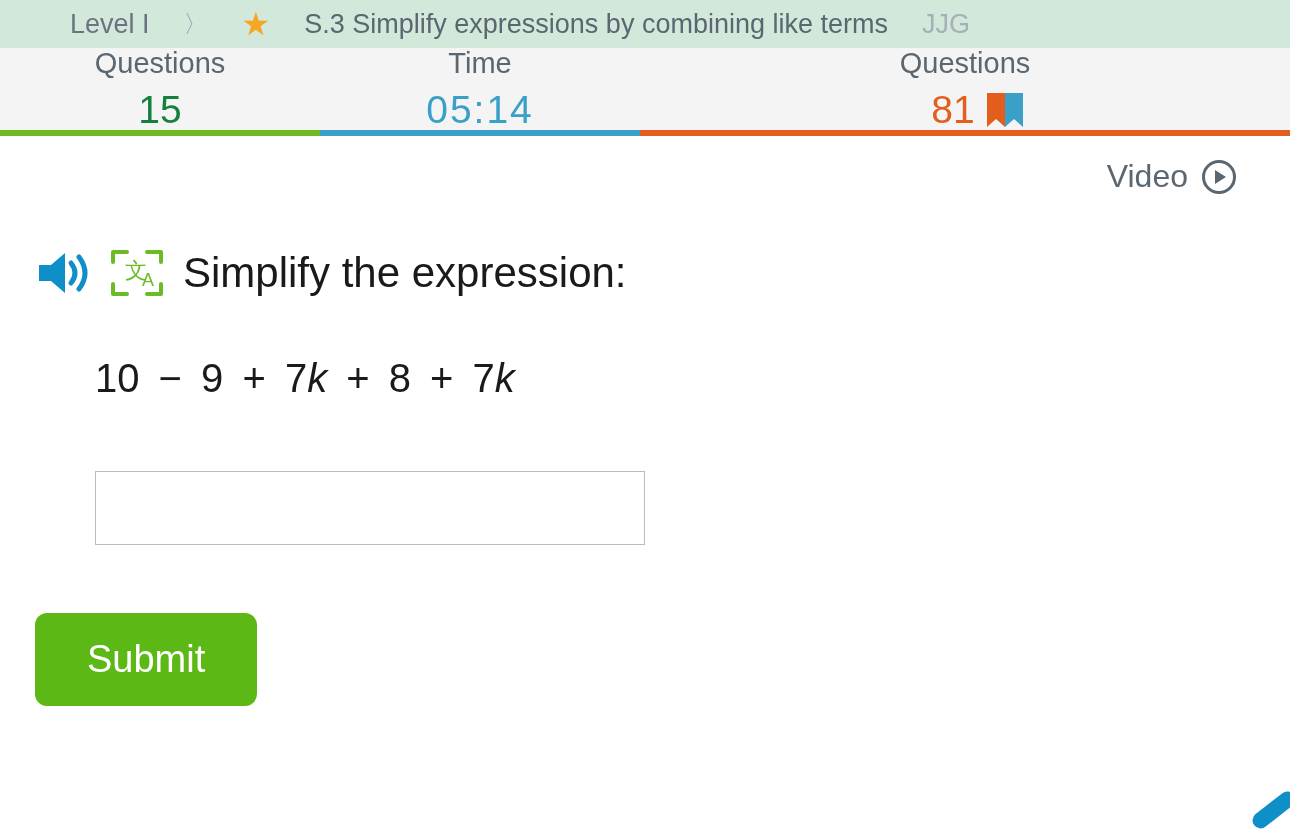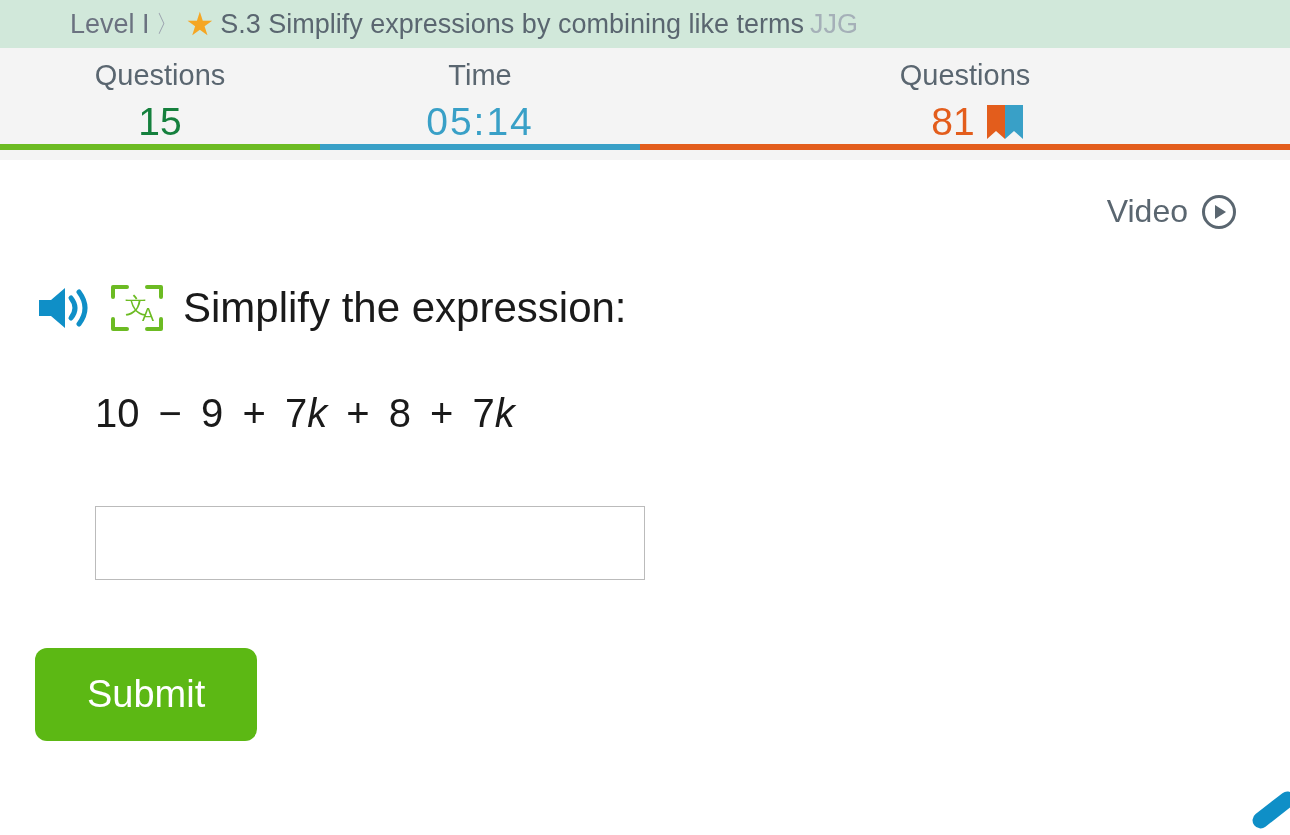--- a/index.html
+++ b/index.html
@@ -23,7 +23,7 @@
       padding: 0 70px;
       font-size: 27px;
       color: #6b7280;
-      gap: 6px;
+      gap: 34px;
     }
     .breadcrumb .level {
       color: #6b7280;

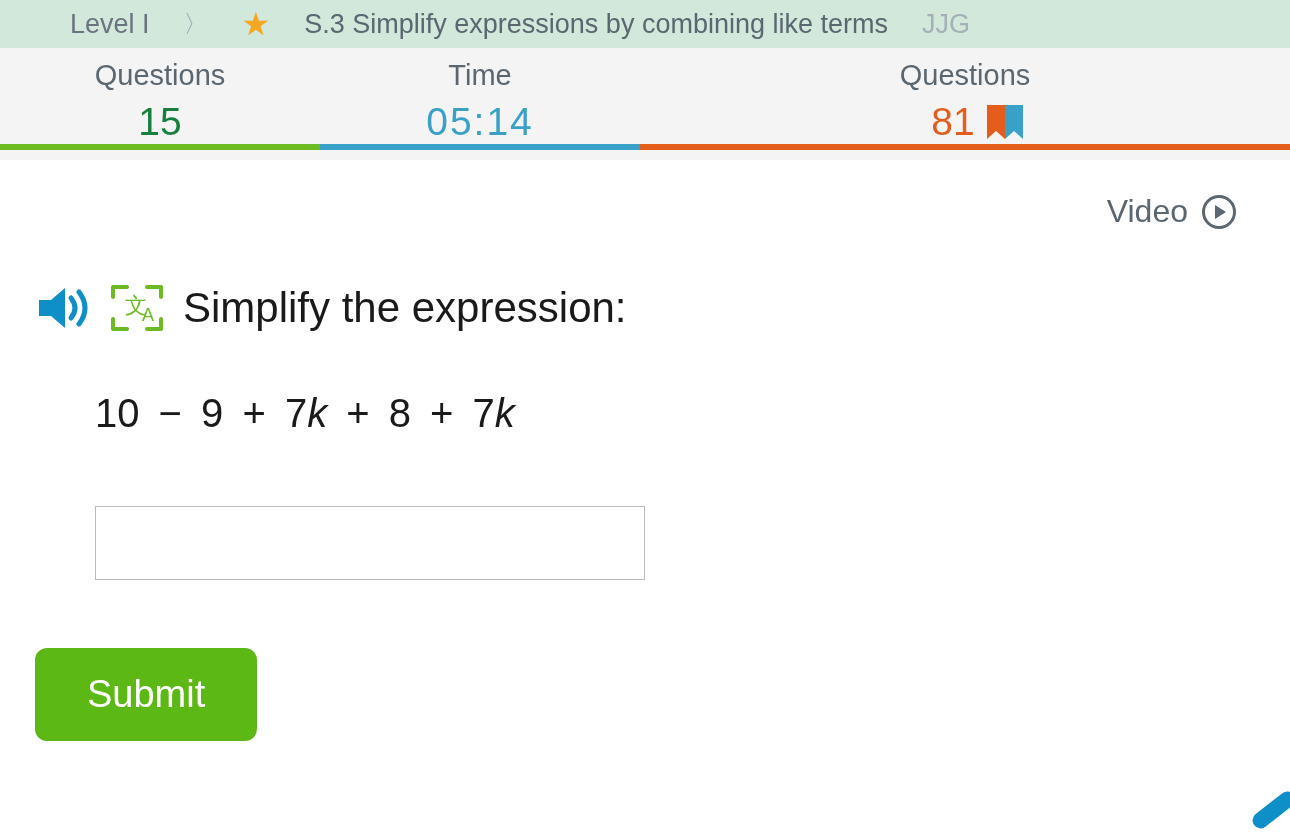--- a/index.html
+++ b/index.html
@@ -45,8 +45,7 @@
     .stats-row {
       display: flex;
       background: #f4f4f4;
-      height: 112px;
-      align-items: center;
+      height: 88px;
     }
     .stat-box {
       display: flex;

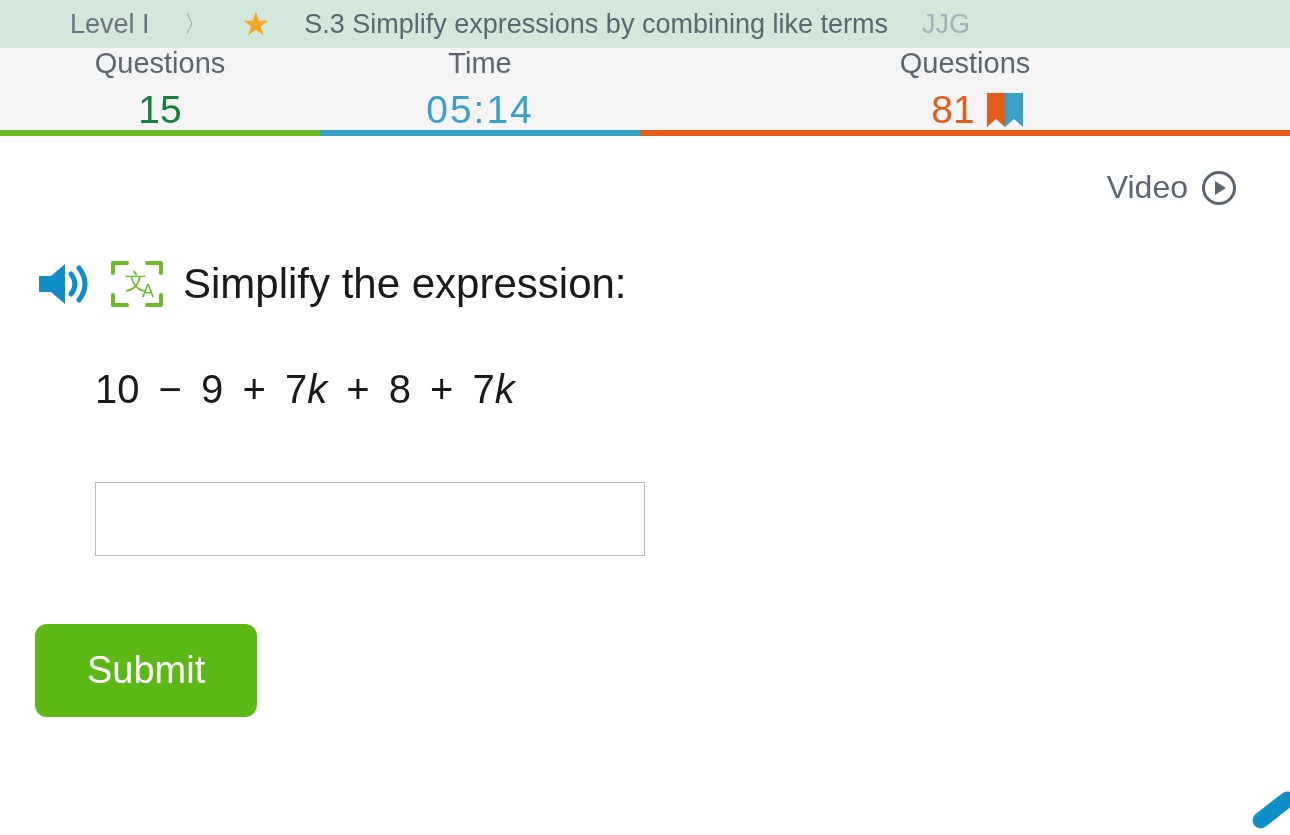--- a/index.html
+++ b/index.html
@@ -109,7 +109,6 @@
       justify-content: flex-end;
       align-items: center;
       gap: 14px;
-      margin-top: 11px;
     }
     .play-icon {
       width: 34px;

